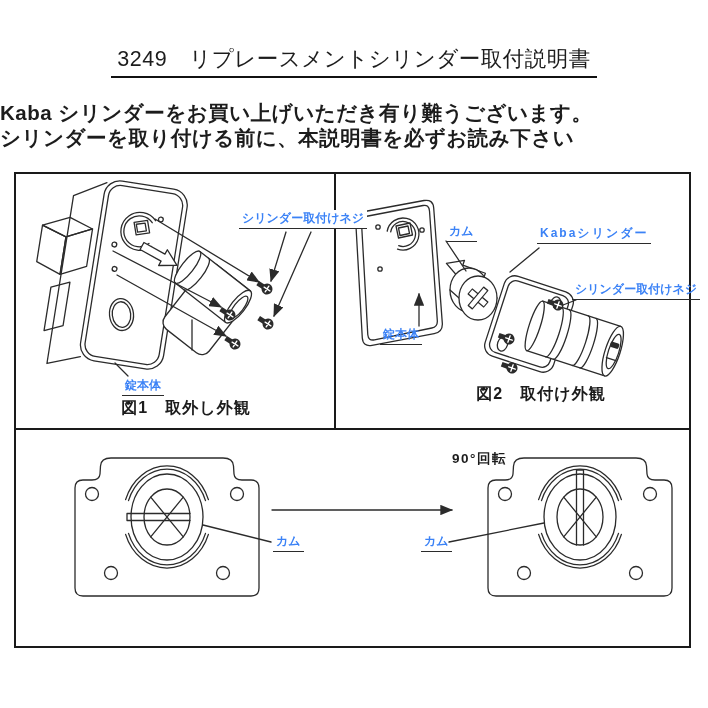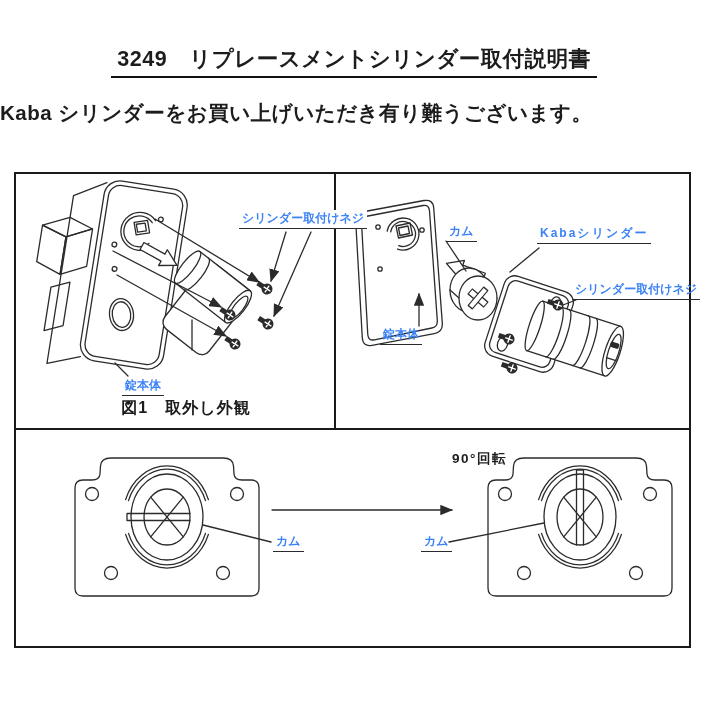--- a/index.html
+++ b/index.html
@@ -6,7 +6,7 @@
   #page{position:relative;width:708px;height:708px;background:#ffffff;overflow:hidden;
         font-family:"Liberation Sans","DejaVu Sans",sans-serif;color:#1c1c1c;}
   .header{position:absolute;top:44px;left:0;width:100%;text-align:center;}
-  .doc-title{display:inline-block;font-weight:700;font-size:21.5px;letter-spacing:.5px;
+  .doc-title{display:inline-block;font-weight:400;font-size:21.5px;letter-spacing:.5px;
         border-bottom:2.2px solid #111;padding:0 6px 3px;}
   .intro{position:absolute;top:100px;left:0;width:100%;text-align:left;
         font-weight:700;font-size:20.5px;line-height:1.24;letter-spacing:.5px;}

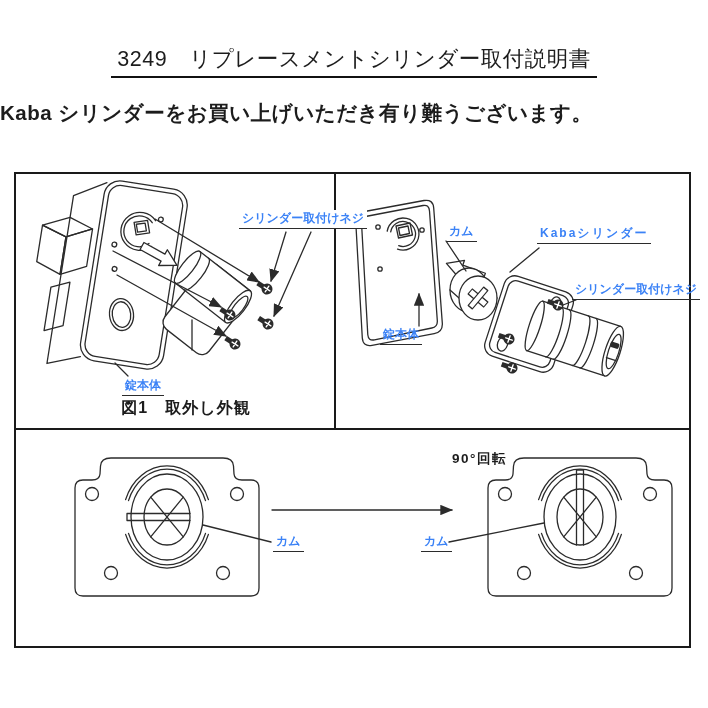--- a/index.html
+++ b/index.html
@@ -33,6 +33,7 @@
 
   <div class="intro">
     <div>Kaba シリンダーをお買い上げいただき有り難うございます。</div>
+    <div>シリンダーを取り付ける前に、本説明書を必ずお読み下さい</div>
   </div>
 
   <div class="figures">

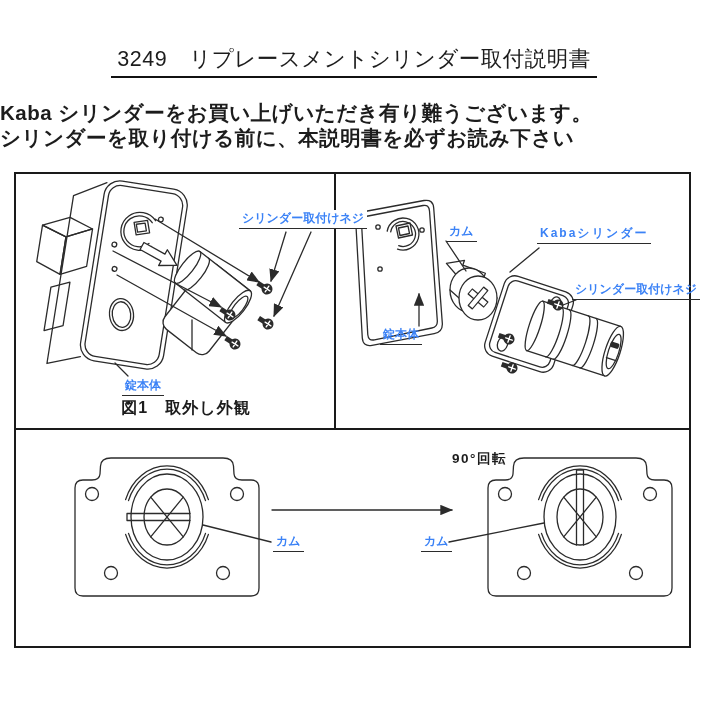--- a/index.html
+++ b/index.html
@@ -214,6 +214,7 @@
     <div class="lbl" style="left:521px;top:51px;letter-spacing:2px">Kabaシリンダー</div>
     <div class="lbl" style="left:556px;top:107px">シリンダー取付けネジ</div>
     <div class="lbl" style="left:364px;top:152px">錠本体</div>
+    <div class="cap" style="left:390px;top:210px;width:270px">図2　取付け外観</div>
 
     <div class="note" style="left:416px;top:276px">90°回転</div>
     <div class="lbl" style="left:257px;top:359px">カム</div>

